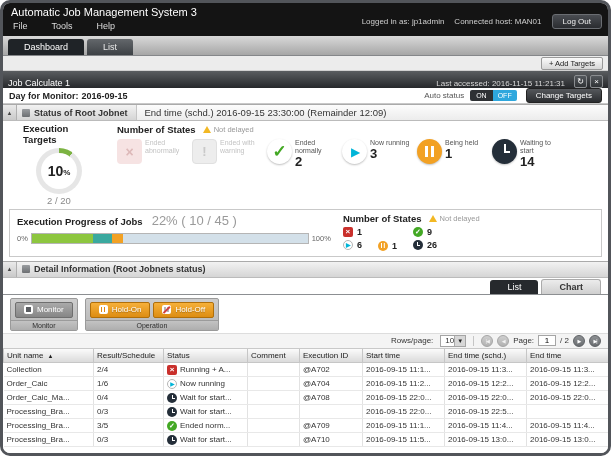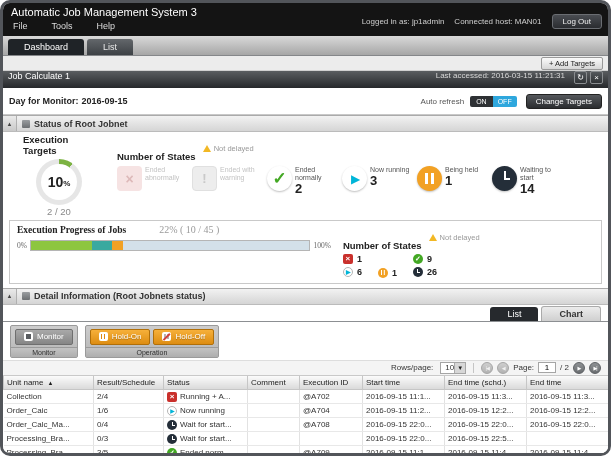--- a/index.html
+++ b/index.html
@@ -29,7 +29,7 @@
        border-radius:2px;padding:1px 7px;color:#222;cursor:pointer;}
 
   
-  .jobbar{background:linear-gradient(#5a5d60,#26282b);color:#fff;display:flex;align-items:flex-start;padding:0 5px;
+  .jobbar{background:linear-gradient(#5a5d60,#26282b);color:#fff;display:flex;align-items:flex-end;padding:0 5px;
        height:17px;flex:none;}
   .jobbar-title{font-size:9px;flex:1;}
   .jobbar-accessed{font-size:8px;color:#d8d8d8;margin-right:6px;}

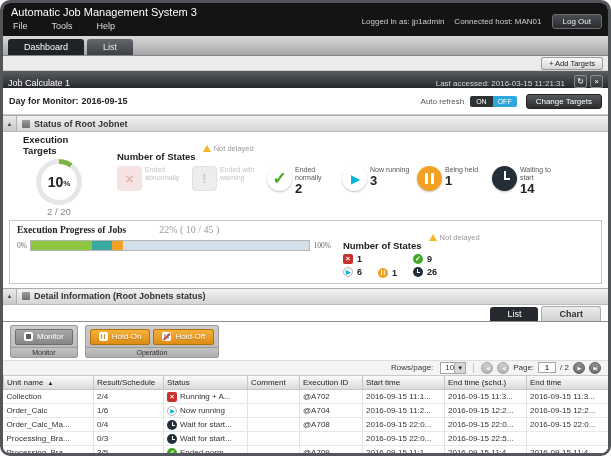--- a/index.html
+++ b/index.html
@@ -216,7 +216,7 @@
 
   <div class="jobbar">
     <span class="jobbar-title">Job Calculate 1</span>
-    <span class="jobbar-accessed">Last accessed: 2016-03-15 11:21:31</span>
+    <span class="jobbar-accessed">Last accessed: 2016-11-15 11:21:31</span>
     <span class="jb-icon">↻</span>
     <span class="jb-icon">×</span>
   </div>

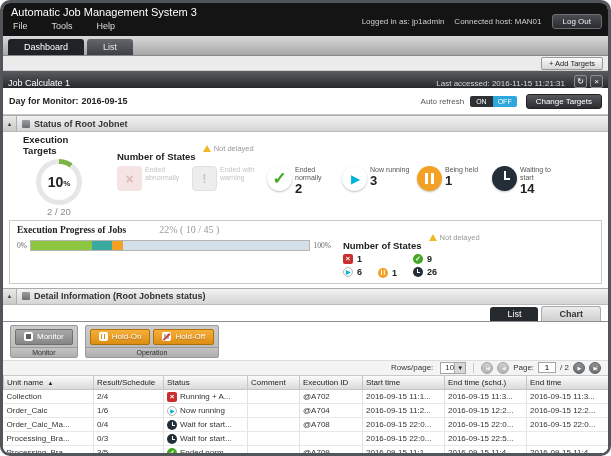--- a/index.html
+++ b/index.html
@@ -37,7 +37,7 @@
        color:#fff;font-size:8px;line-height:11px;text-align:center;margin-left:3px;cursor:pointer;}
 
   
-  .daybar{background:#fff;border-bottom:1px solid #c8c8c8;display:flex;align-items:center;padding:0 6px;height:27px;
+  .daybar{background:#fff;border-bottom:1px solid #c8c8c8;display:flex;align-items:center;padding:0 6px;height:16px;
        font-size:9px;flex:none;}
   .day-label,.day-value{font-weight:bold;color:#222;}
   .day-value{margin-left:3px;}

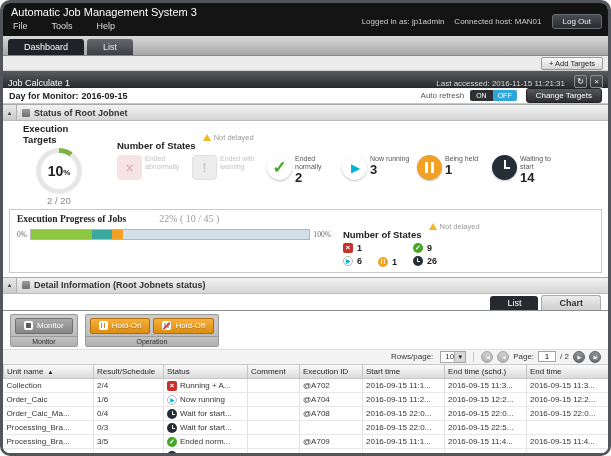--- a/index.html
+++ b/index.html
@@ -225,7 +225,7 @@
     <span class="day-label">Day for Monitor:</span>
     <span class="day-value">2016-09-15</span>
     <div class="daybar-right">
-      <span class="ar-label">Auto refresh</span>
+      <span class="ar-label">Auto status</span>
       <span style="display:flex;">
         <span class="ar-on">ON</span>
         <span class="ar-off">OFF</span>

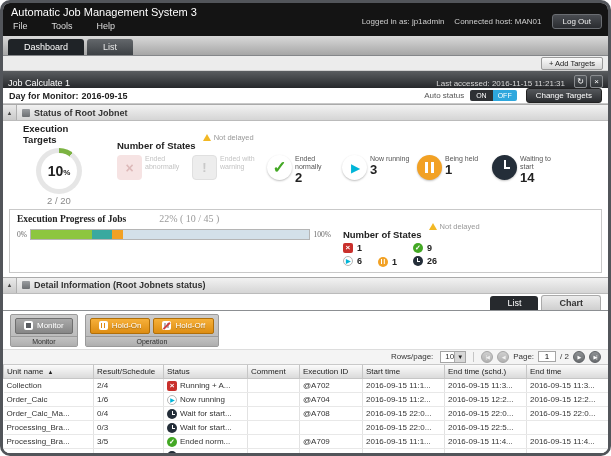--- a/index.html
+++ b/index.html
@@ -238,6 +238,7 @@
     <span class="collapse-box">▲</span>
     <span class="phdr-icon"></span>
     <span class="phdr-title">Status of Root Jobnet</span>
+    <span class="endtime-area">End time (schd.) 2016-09-15 23:30:00 (Remainder 12:09)</span>
   </div>
 
   <div class="status-body">

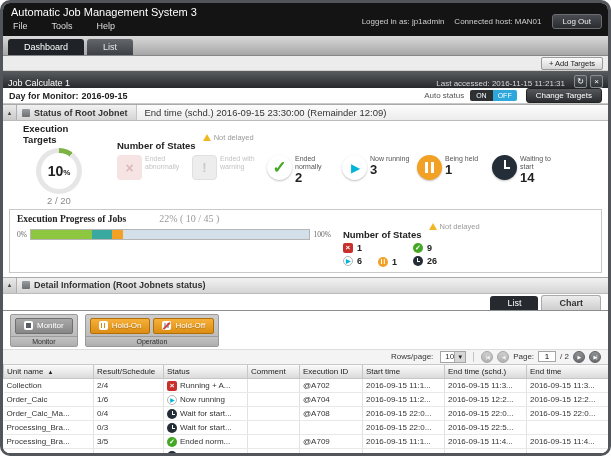--- a/index.html
+++ b/index.html
@@ -74,7 +74,7 @@
 
   .states-col{flex:1;padding:1px 2px 0 6px;}
   .states-hdr{display:flex;align-items:center;gap:7px;}
-  .nos-label{font-size:9.5px;font-weight:bold;color:#222;margin-top:16px;}
+  .nos-label{font-size:9.5px;font-weight:bold;color:#222;}
   .warn-note{display:flex;align-items:center;gap:3px;font-size:7.5px;color:#999;}
   .warn-tri{width:0;height:0;border-left:4px solid transparent;border-right:4px solid transparent;
        border-bottom:7px solid #f2b824;}

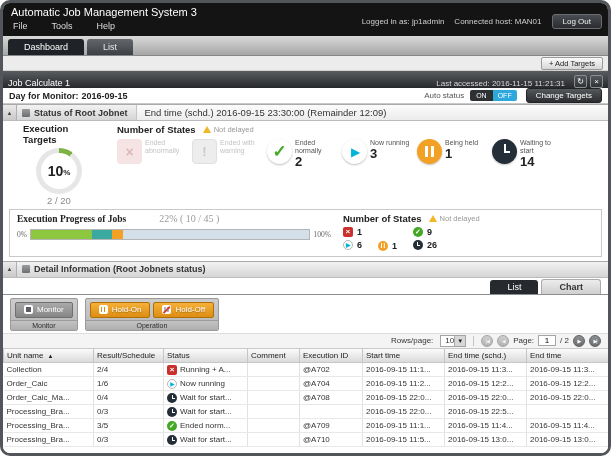--- a/index.html
+++ b/index.html
@@ -107,7 +107,7 @@
 
   
   .jobs-box{border:1px solid #c9c9c9;margin:3px 2px 4px;display:flex;padding:3px 7px 5px;gap:12px;}
-  .jp-col{flex:1.25;font-family:Liberation Serif, serif;}
+  .jp-col{flex:1.25;}
   .jp-hdr{display:flex;align-items:baseline;gap:9px;}
   .jp-title{font-size:9.5px;font-weight:bold;color:#222;}
   .jp-pct{font-size:10px;color:#9a9a9a;margin-left:24px;}

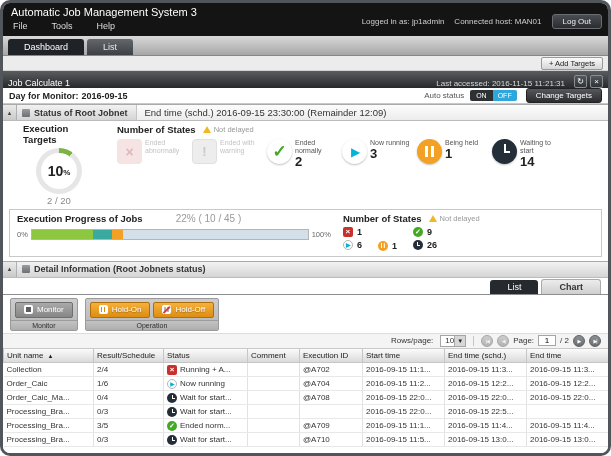--- a/index.html
+++ b/index.html
@@ -110,7 +110,7 @@
   .jp-col{flex:1.25;}
   .jp-hdr{display:flex;align-items:baseline;gap:9px;}
   .jp-title{font-size:9.5px;font-weight:bold;color:#222;}
-  .jp-pct{font-size:10px;color:#9a9a9a;margin-left:24px;}
+  .jp-pct{font-size:13px;color:#9a9a9a;}
   .jp-barrow{display:flex;align-items:center;gap:3px;margin-top:5px;}
   .jp-end{font-size:7.5px;color:#666;}
   .jp-bar{flex:1;height:11px;display:flex;border:1px solid #b5b5b5;background:#dfe8ee;overflow:hidden;}

